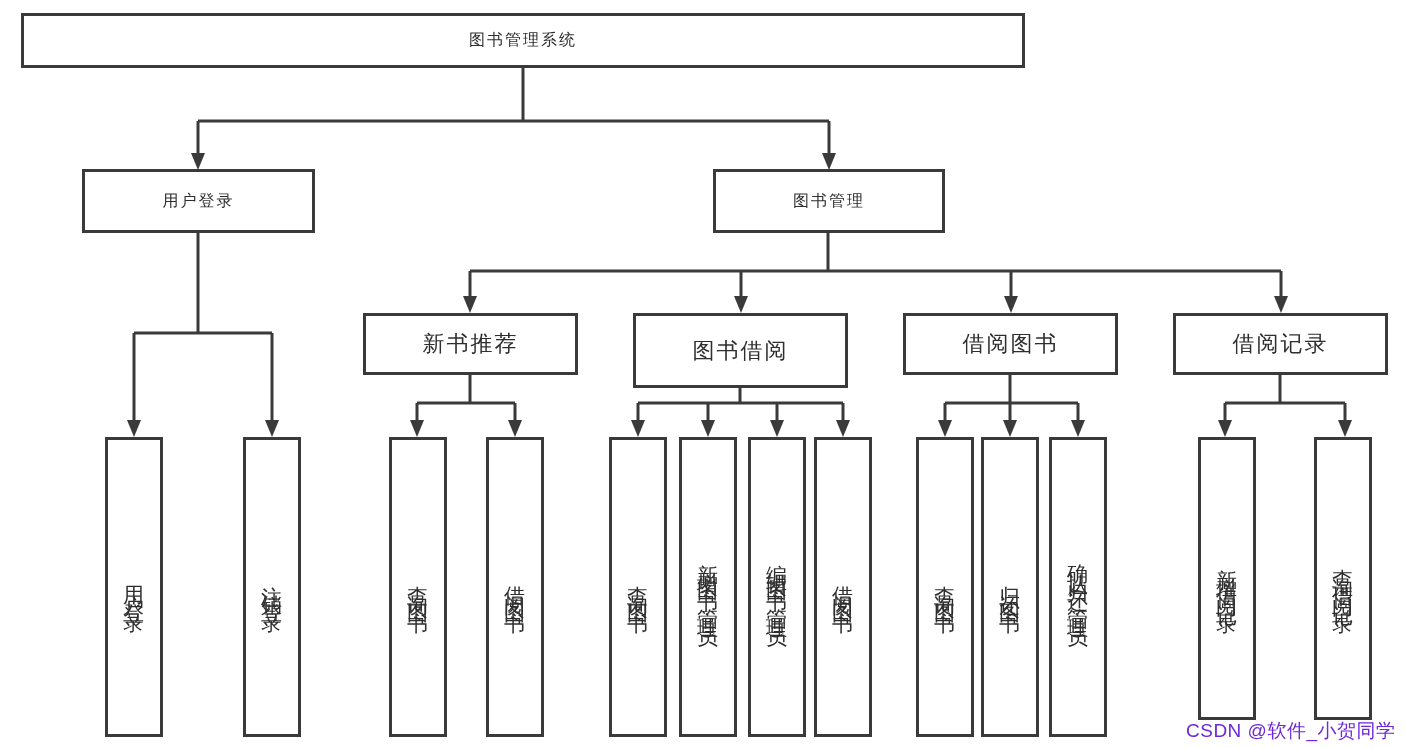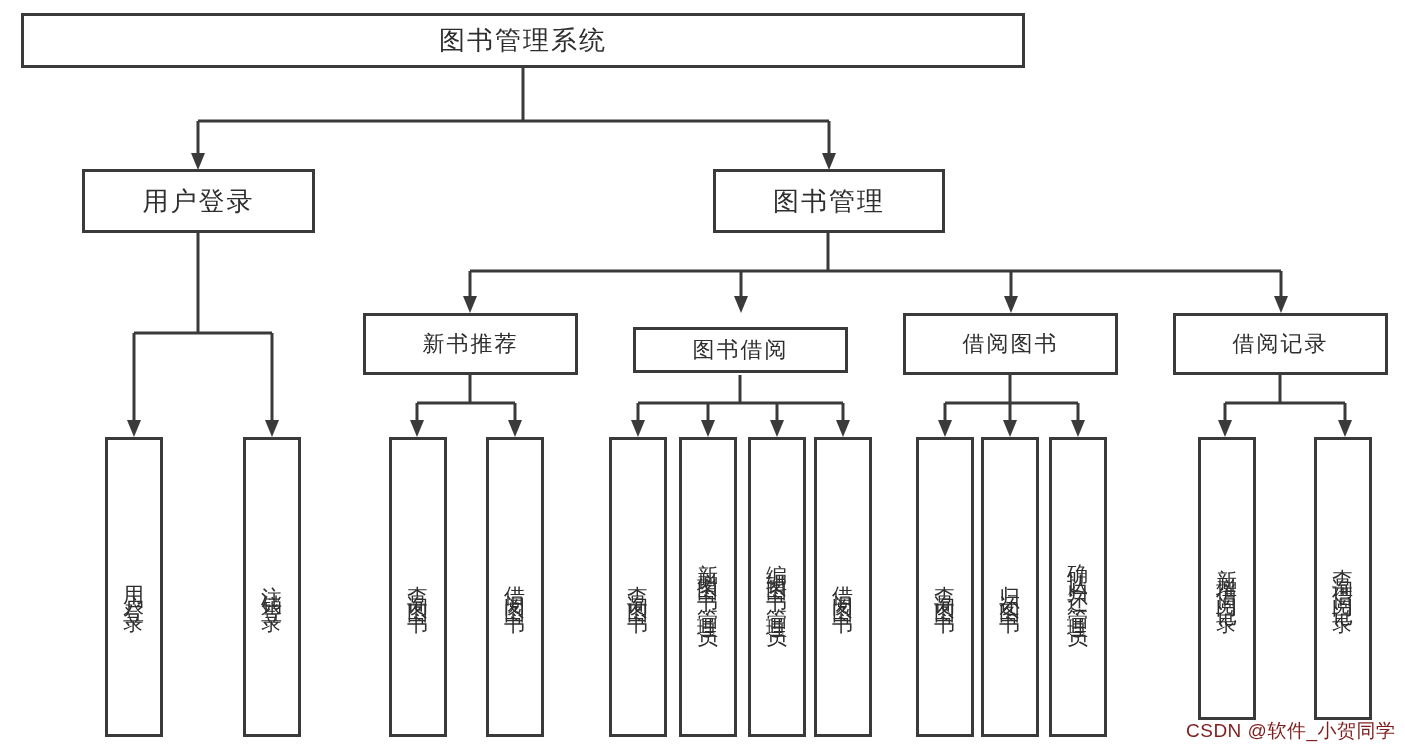--- a/index.html
+++ b/index.html
@@ -27,7 +27,7 @@
     justify-content: center;
   }
   .hlabel {
-    font-size: 26px;
+    font-size: 16px;
     color: #2e2e2e;
     letter-spacing: 2px;
     white-space: nowrap;

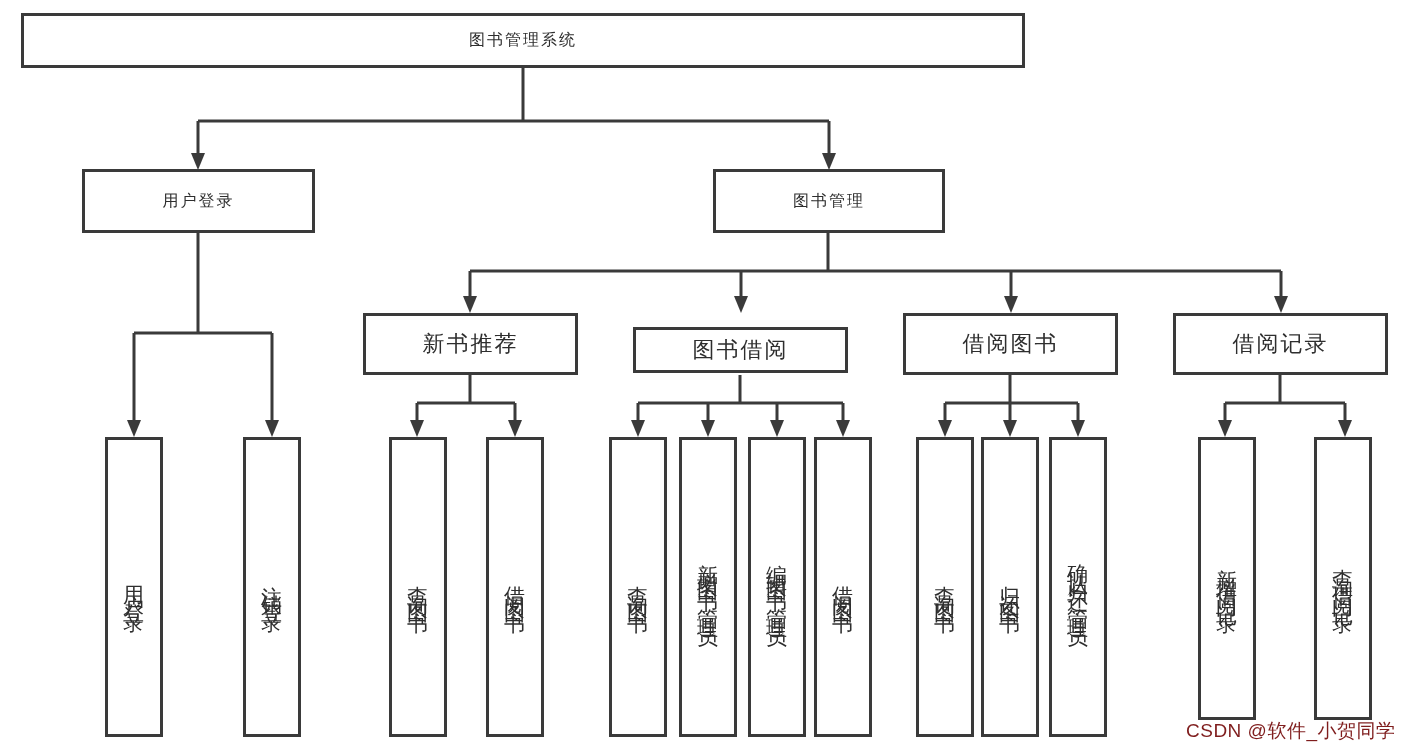--- a/index.html
+++ b/index.html
@@ -116,7 +116,7 @@
   <div class="box" style="left:363px;top:313px;width:215px;height:62px">
     <span class="hlabel lv3">新书推荐</span>
   </div>
-  <div class="box" style="left:633px;top:327px;width:215px;height:46px">
+  <div class="box" style="left:633px;top:313px;width:215px;height:75px">
     <span class="hlabel lv3">图书借阅</span>
   </div>
   <div class="box" style="left:903px;top:313px;width:215px;height:62px">

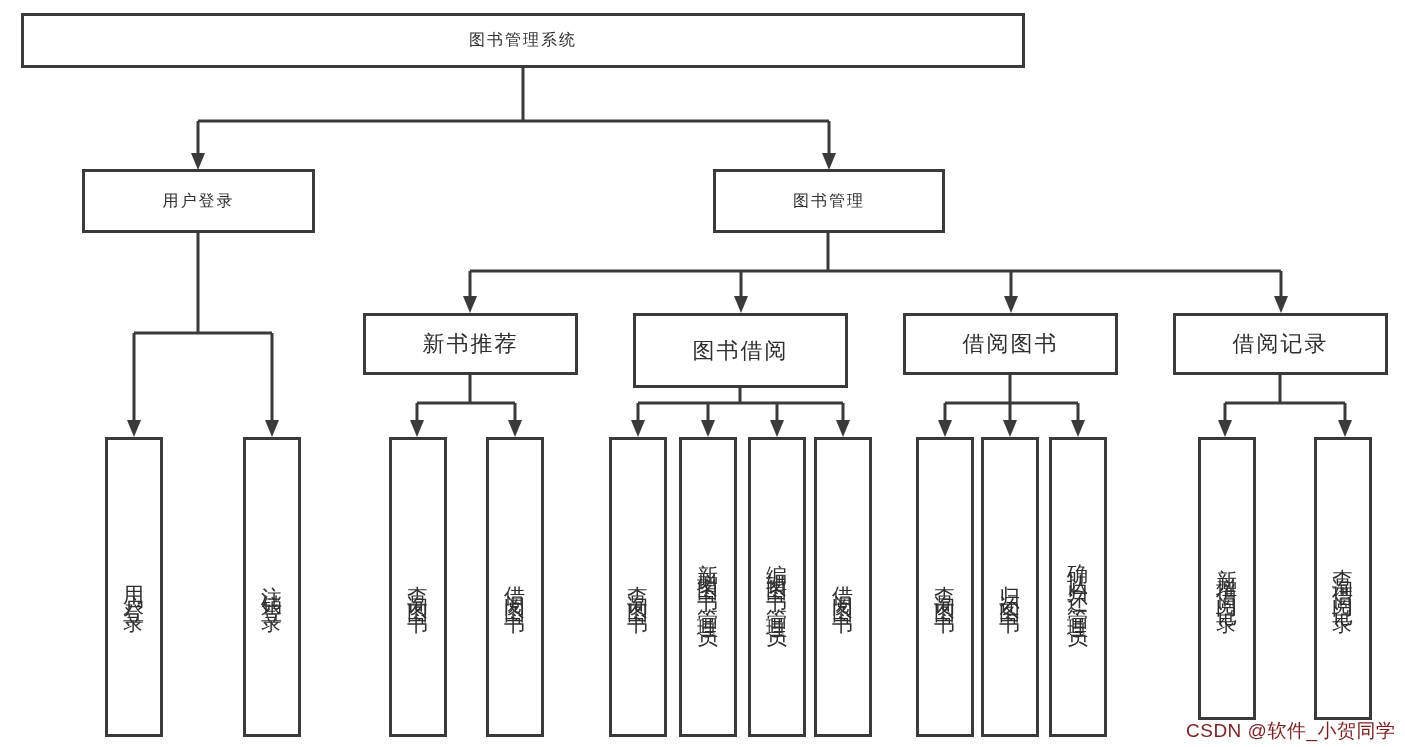--- a/index.html
+++ b/index.html
@@ -51,7 +51,7 @@
     left: 1186px;
     top: 718px;
     font-size: 19px;
-    color: #7f1d1d;
+    color: #6d28d9;
     letter-spacing: 0.5px;
     white-space: nowrap;
     z-index: 5;

